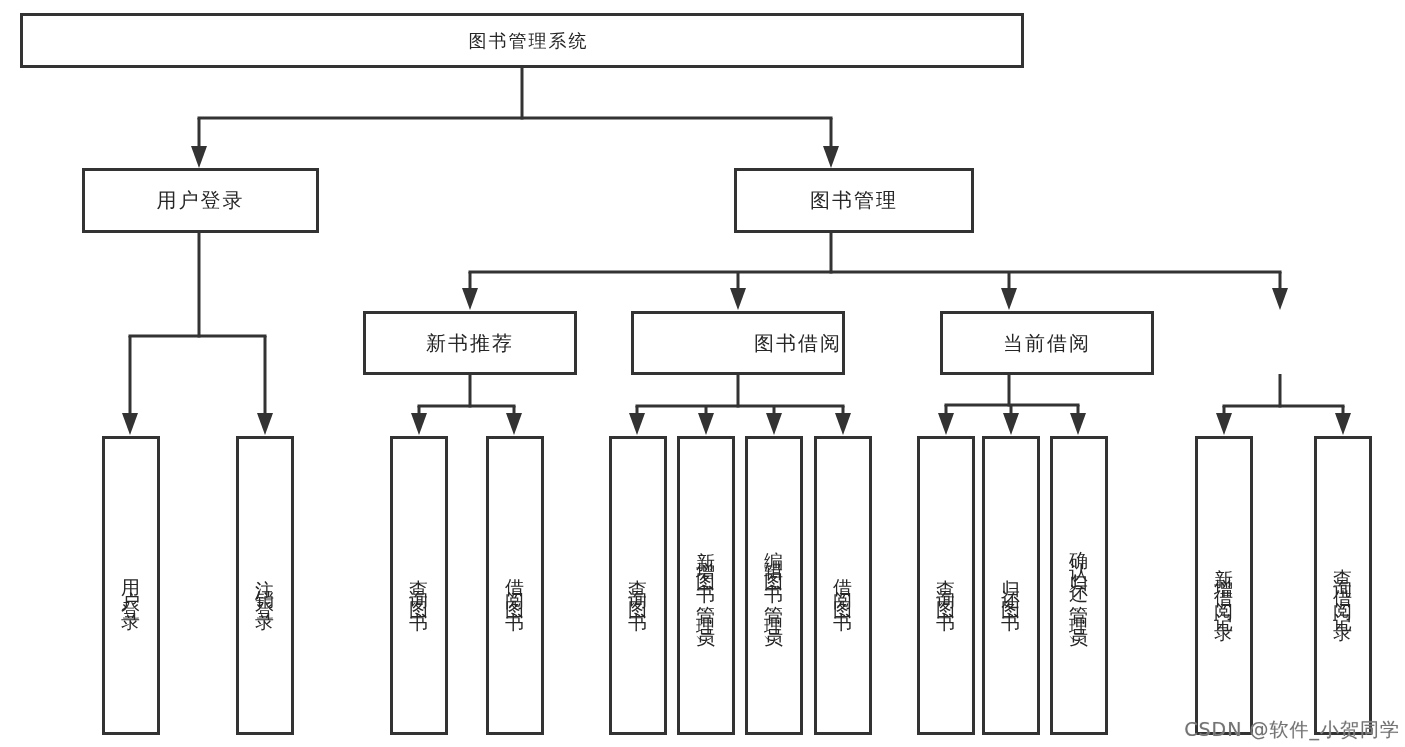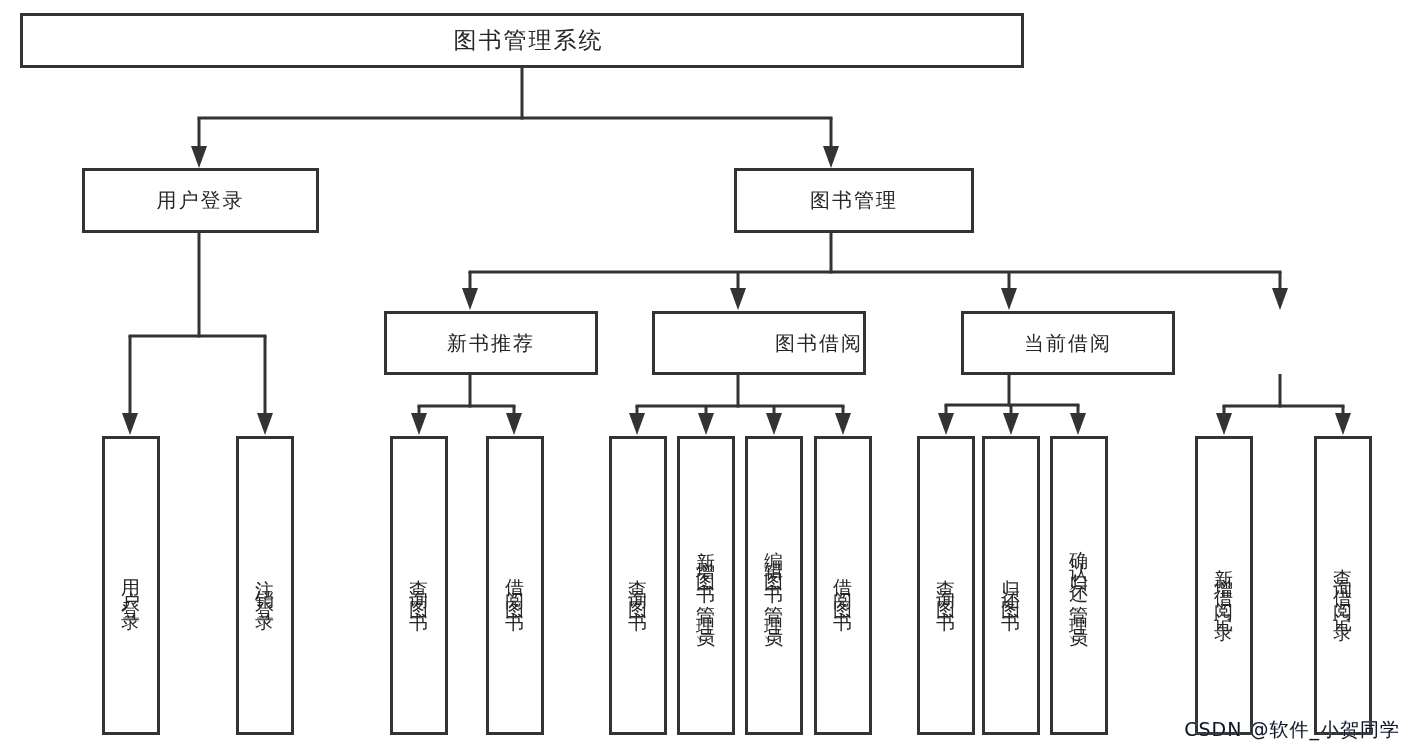--- a/index.html
+++ b/index.html
@@ -33,7 +33,7 @@
     white-space: nowrap;
   }
   .root-box  { left: 20px;  top: 13px;  width: 1004px; height: 55px; }
-  .root-box .hlabel { font-size: 23px; margin-left: 13px; }
+  .root-box .hlabel { font-size: 18px; margin-left: 13px; }
   .lv2-a { left: 82px;  top: 168px; width: 237px; height: 65px; }
   .lv2-b { left: 712px; top: 168px; width: 240px; height: 65px; margin-left: 22px; }
   .lv3   { top: 311px; width: 214px; height: 64px; margin-left: 21px; }

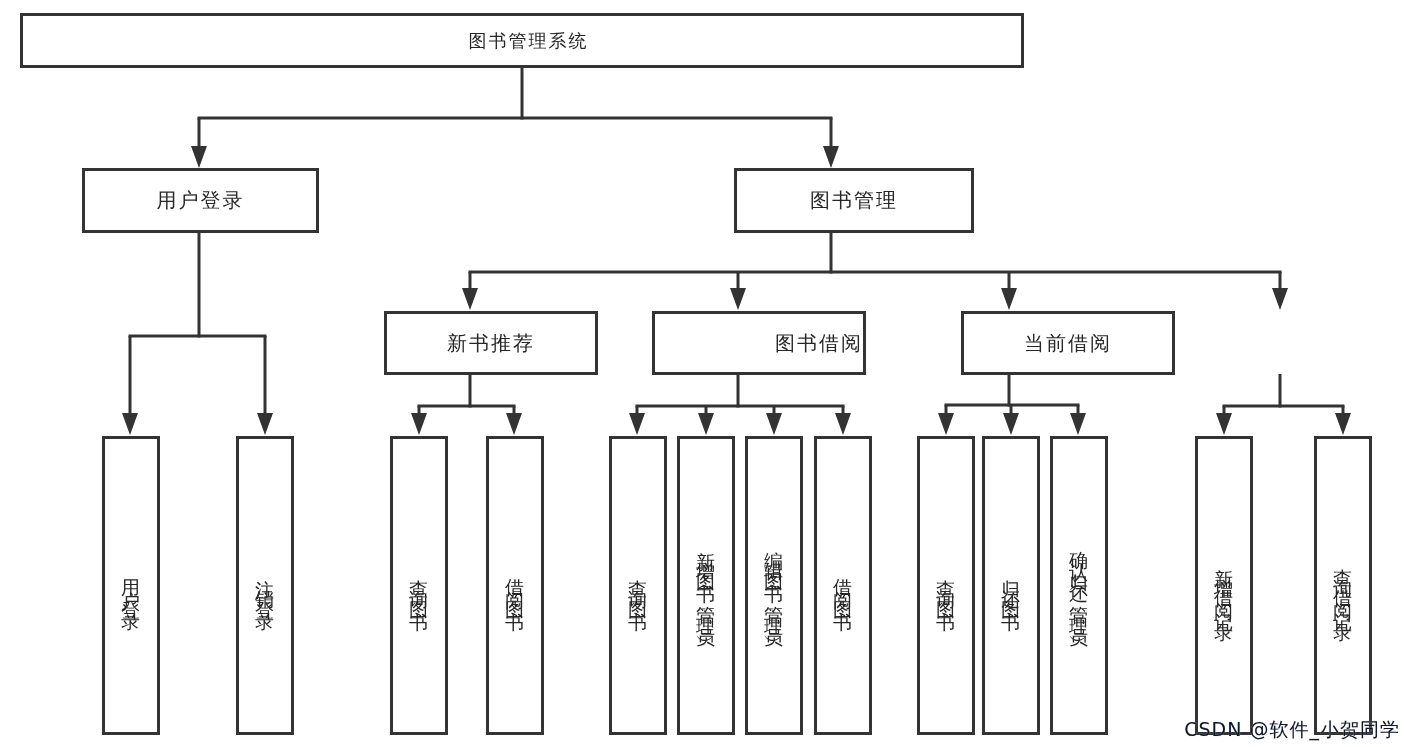--- a/index.html
+++ b/index.html
@@ -36,7 +36,7 @@
   .root-box .hlabel { font-size: 18px; margin-left: 13px; }
   .lv2-a { left: 82px;  top: 168px; width: 237px; height: 65px; }
   .lv2-b { left: 712px; top: 168px; width: 240px; height: 65px; margin-left: 22px; }
-  .lv3   { top: 311px; width: 214px; height: 64px; margin-left: 21px; }
+  .lv3   { top: 311px; width: 214px; height: 64px; }
   .lv3-a { left: 363px; }
   .lv3-b { left: 631px; justify-content: flex-end; }
   .lv3-c { left: 940px; }

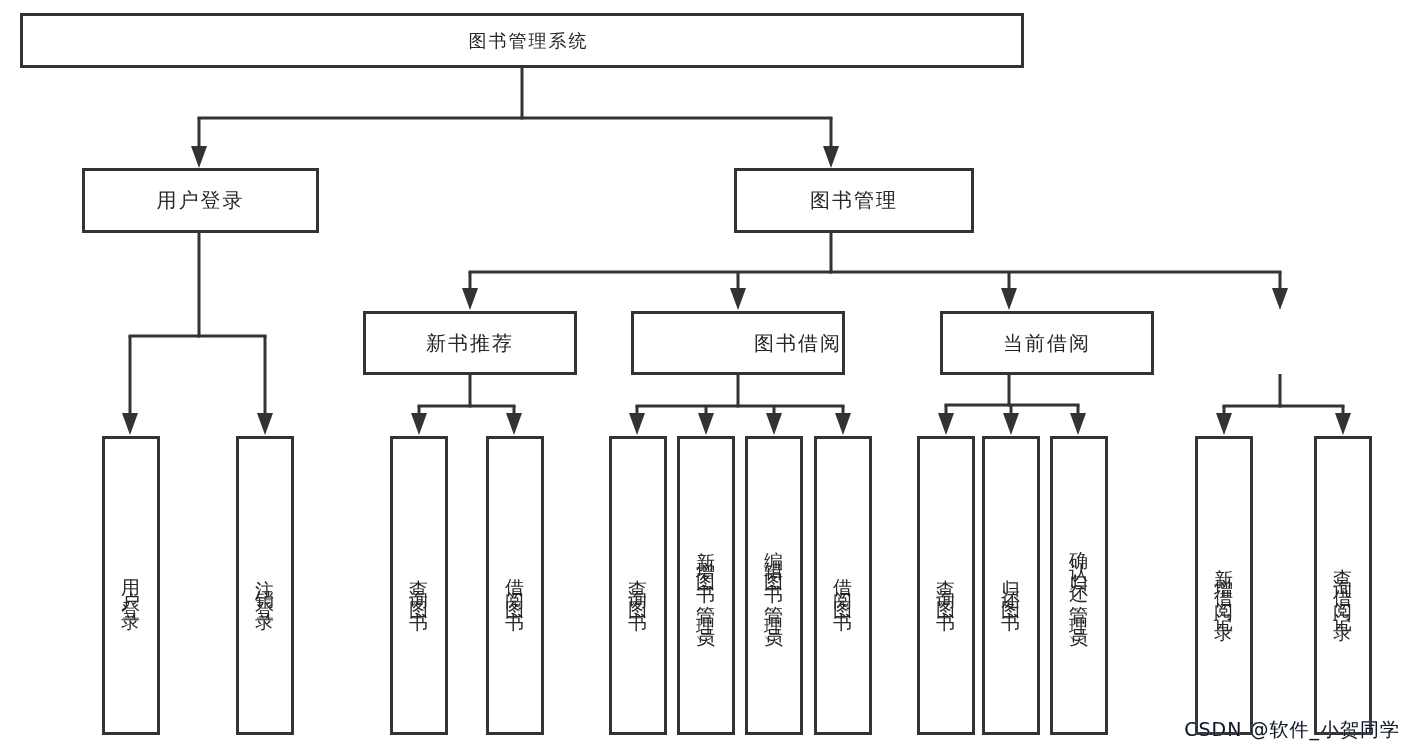--- a/index.html
+++ b/index.html
@@ -72,7 +72,7 @@
     right: 5px;
     bottom: 4px;
     font-size: 19px;
-    color: #0f172a;
+    color: #737373;
     letter-spacing: 1px;
     z-index: 5;
     white-space: nowrap;

